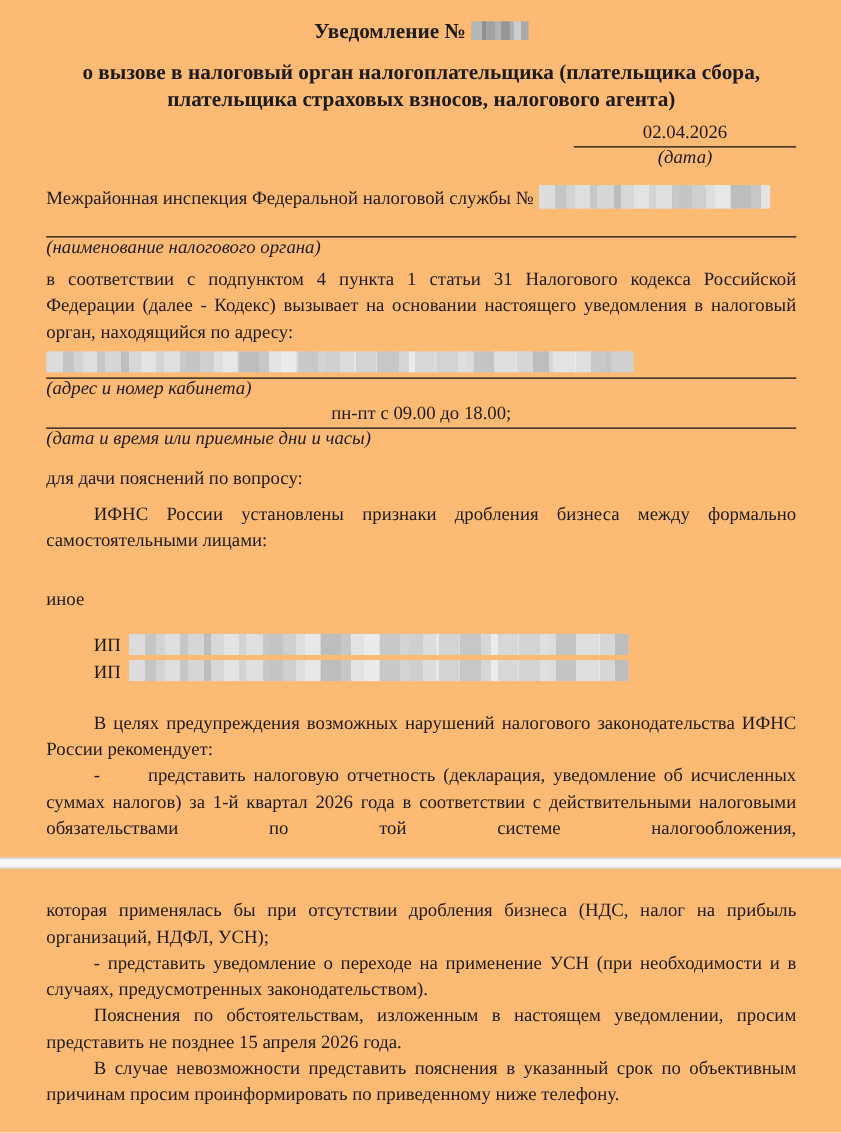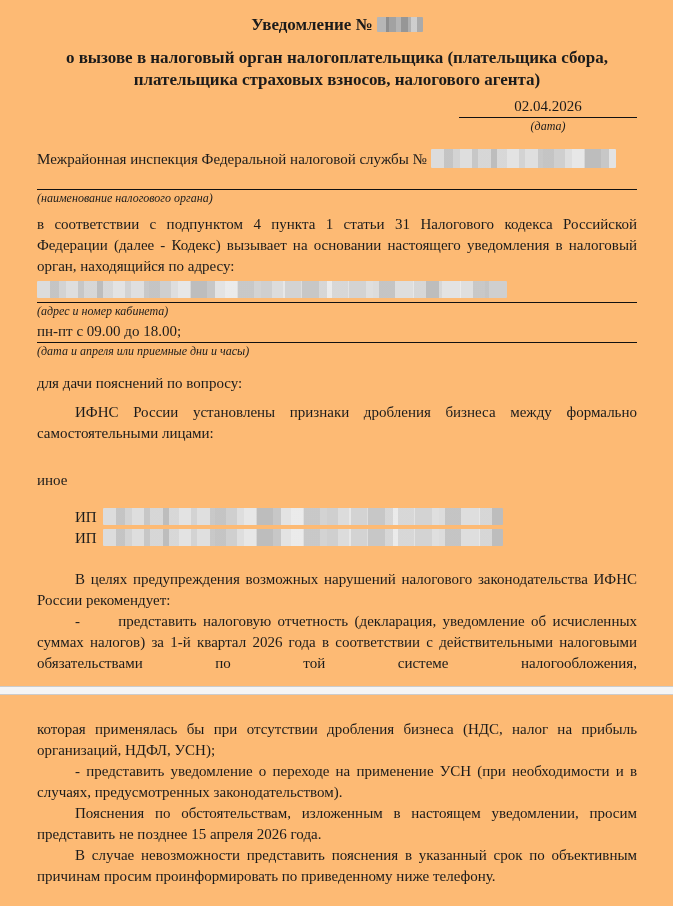--- a/index.html
+++ b/index.html
@@ -14,7 +14,7 @@
 
   .date-block{margin-top:6px;margin-left:auto;width:178px;text-align:center;}
   .date-value{font-size:15px;line-height:19px;border-bottom:1.5px solid #111;padding-bottom:1px;}
-  .caption{font-size:12px;line-height:16px;font-style:italic;color:#1b1b1b;}
+  .caption{font-size:15px;line-height:16px;font-style:italic;color:#1b1b1b;}
 
   .field{margin-top:0;}
   .authority{margin-top:14px;}

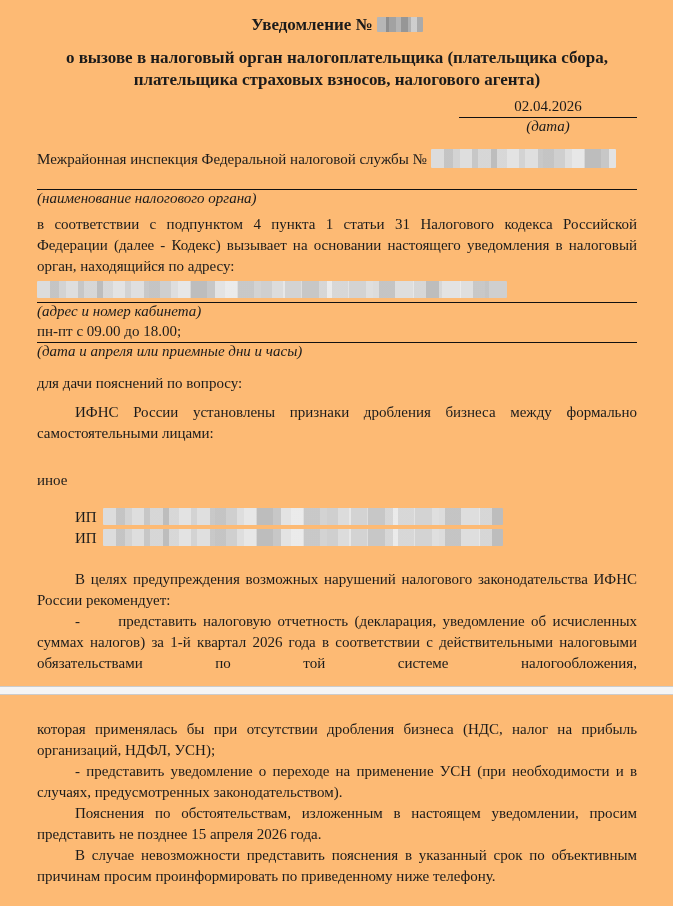--- a/index.html
+++ b/index.html
@@ -27,7 +27,7 @@
 
   .address-field{margin-top:4px;}
   .address-line{border-bottom:1.5px solid #111;padding-bottom:4px;line-height:17px;}
-  .hours-line{font-size:15px;line-height:20px;text-align:left;border-bottom:1.5px solid #111;padding-bottom:1px;margin-top:2px;}
+  .hours-line{font-size:15px;line-height:20px;text-align:center;border-bottom:1.5px solid #111;padding-bottom:1px;margin-top:2px;}
 
   .purpose{margin-top:14px;}
   .other{margin-top:26px;}

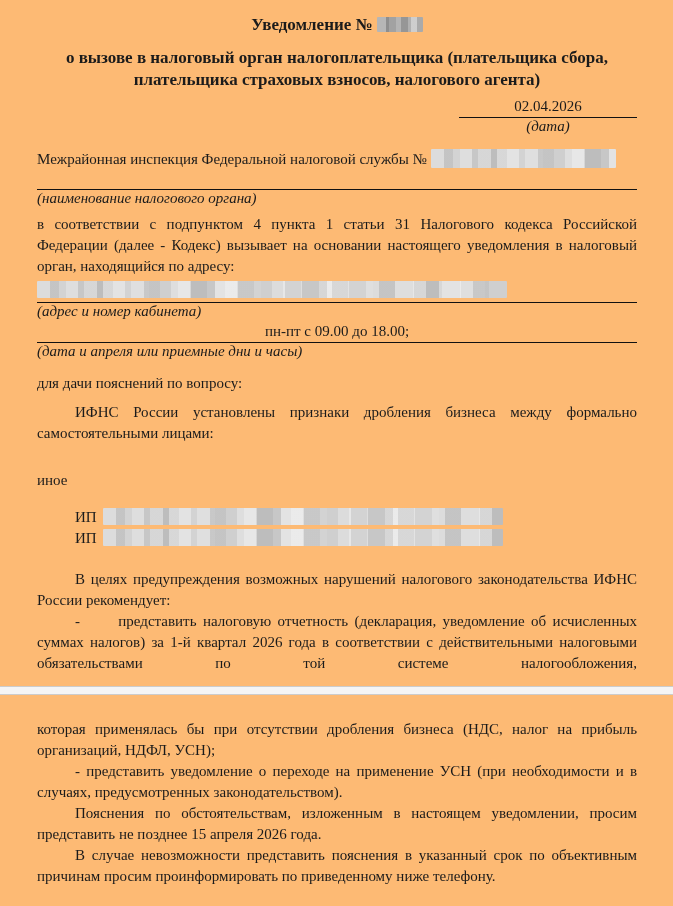--- a/index.html
+++ b/index.html
@@ -93,7 +93,7 @@
 
     <div class="field">
       <div class="hours-line">пн-пт с 09.00 до 18.00;</div>
-      <div class="caption">(дата и апреля или приемные дни и часы)</div>
+      <div class="caption">(дата и время или приемные дни и часы)</div>
     </div>
 
     <p class="para purpose">для дачи пояснений по вопросу:</p>

